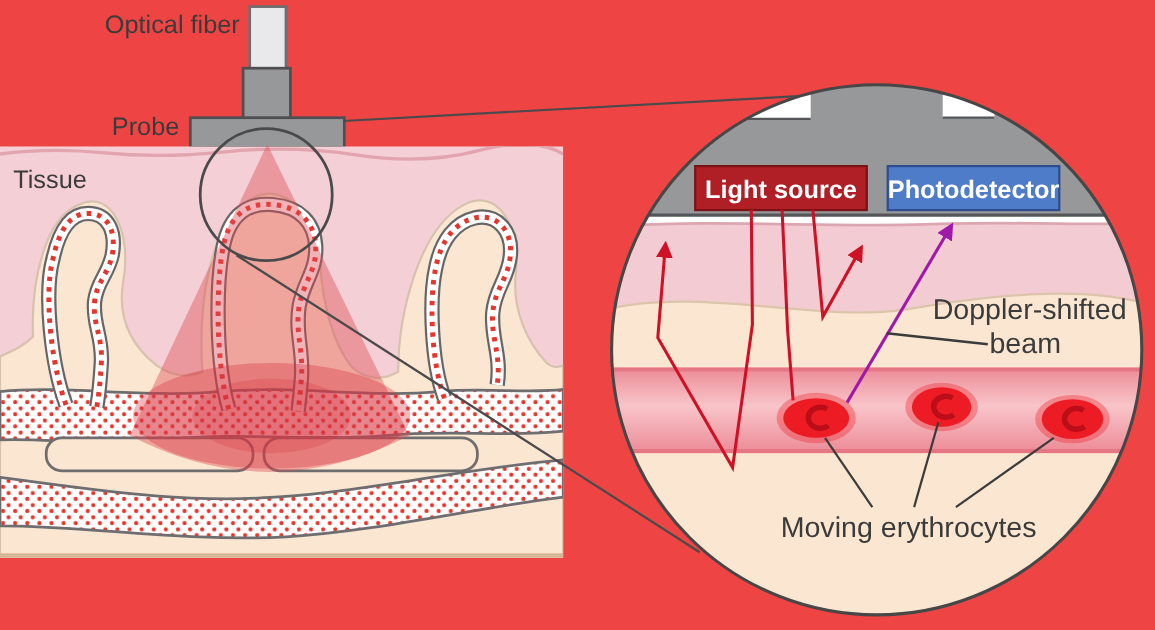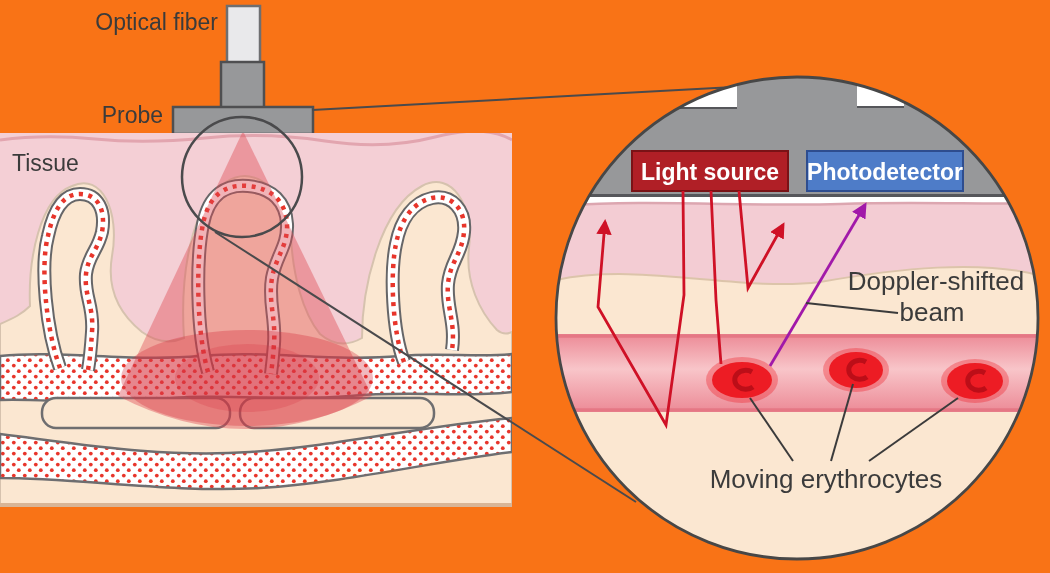--- a/index.html
+++ b/index.html
@@ -3,7 +3,7 @@
 <meta charset="utf-8">
 <style>
   html,body{margin:0;padding:0;background:#fff;}
-  .stage{position:relative;width:1050px;height:573px;background:#f97316;overflow:hidden;
+  .stage{position:relative;width:1050px;height:573px;background:#ef4444;overflow:hidden;
          font-family:"Liberation Sans", sans-serif;}
   svg{display:block}
   text{font-family:"Liberation Sans", sans-serif;}

